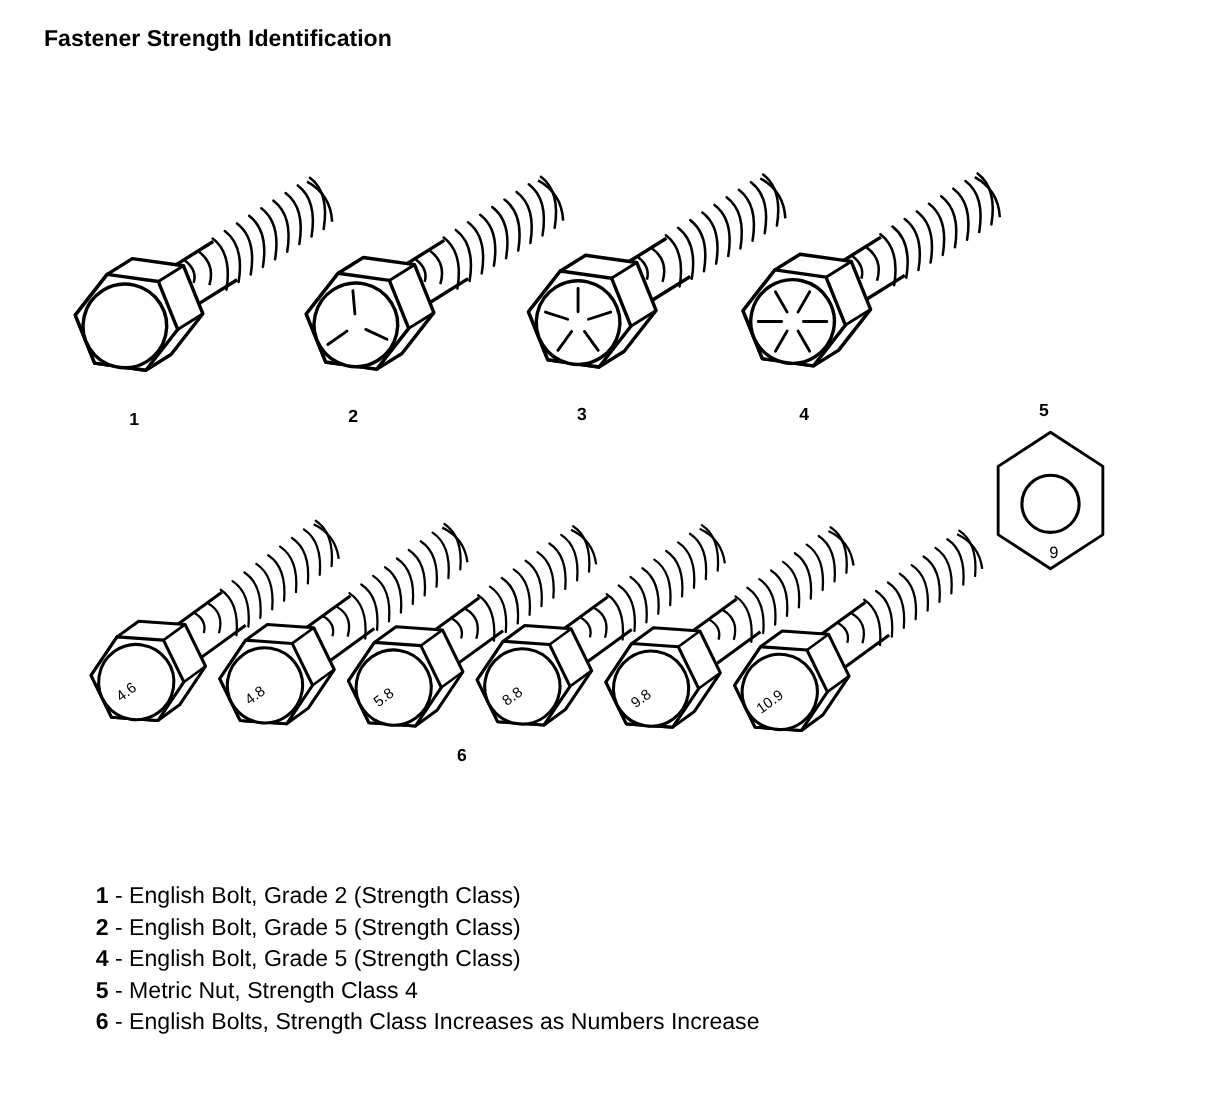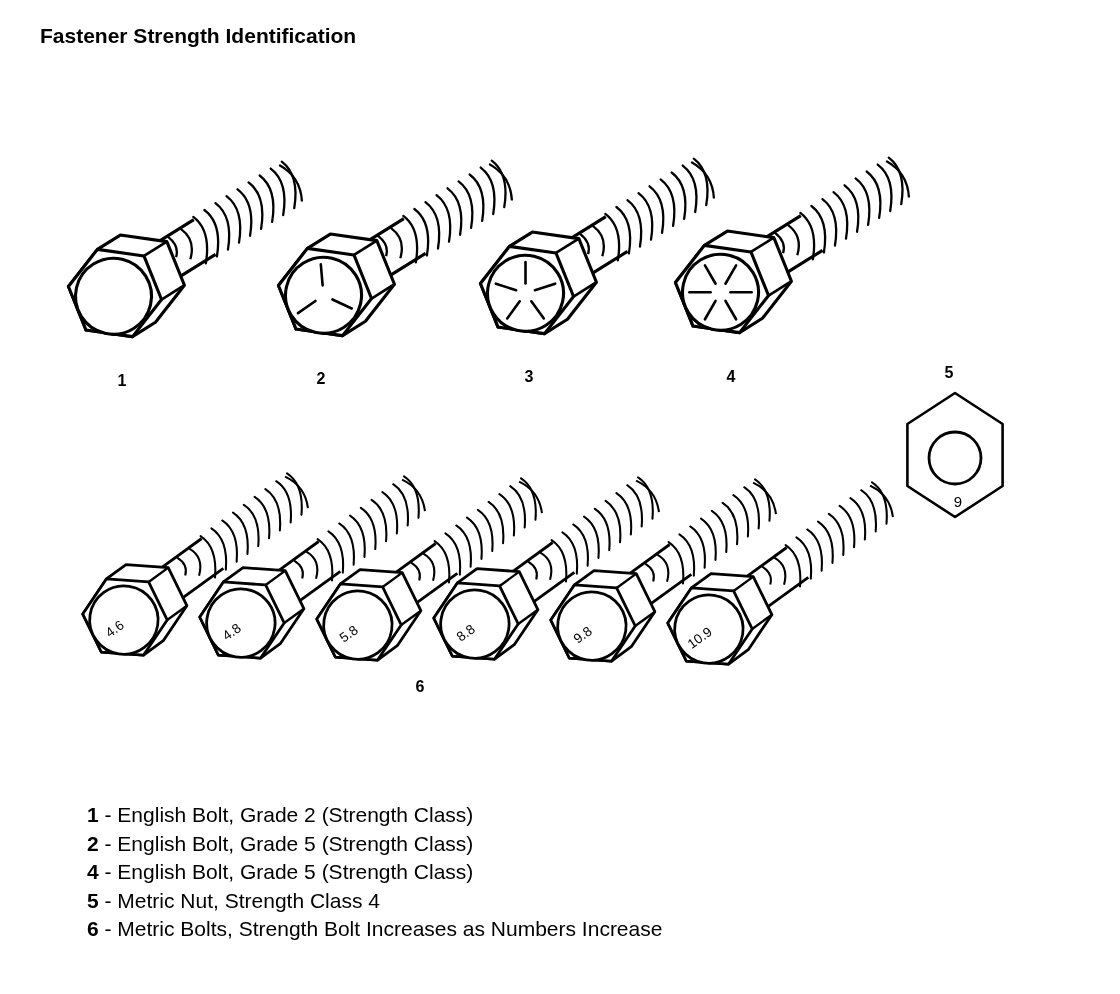--- a/index.html
+++ b/index.html
@@ -305,7 +305,7 @@
     <div class="row"><b>2</b><span> - English Bolt, Grade 5 (Strength Class)</span></div>
     <div class="row"><b>4</b><span> - English Bolt, Grade 5 (Strength Class)</span></div>
     <div class="row"><b>5</b><span> - Metric Nut, Strength Class 4</span></div>
-    <div class="row"><b>6</b><span> - Metric Bolts, Strength Bolt Increases as Numbers Increase</span></div>
+    <div class="row"><b>6</b><span> - English Bolts, Strength Class Increases as Numbers Increase</span></div>
   </div>
 </div>
 

